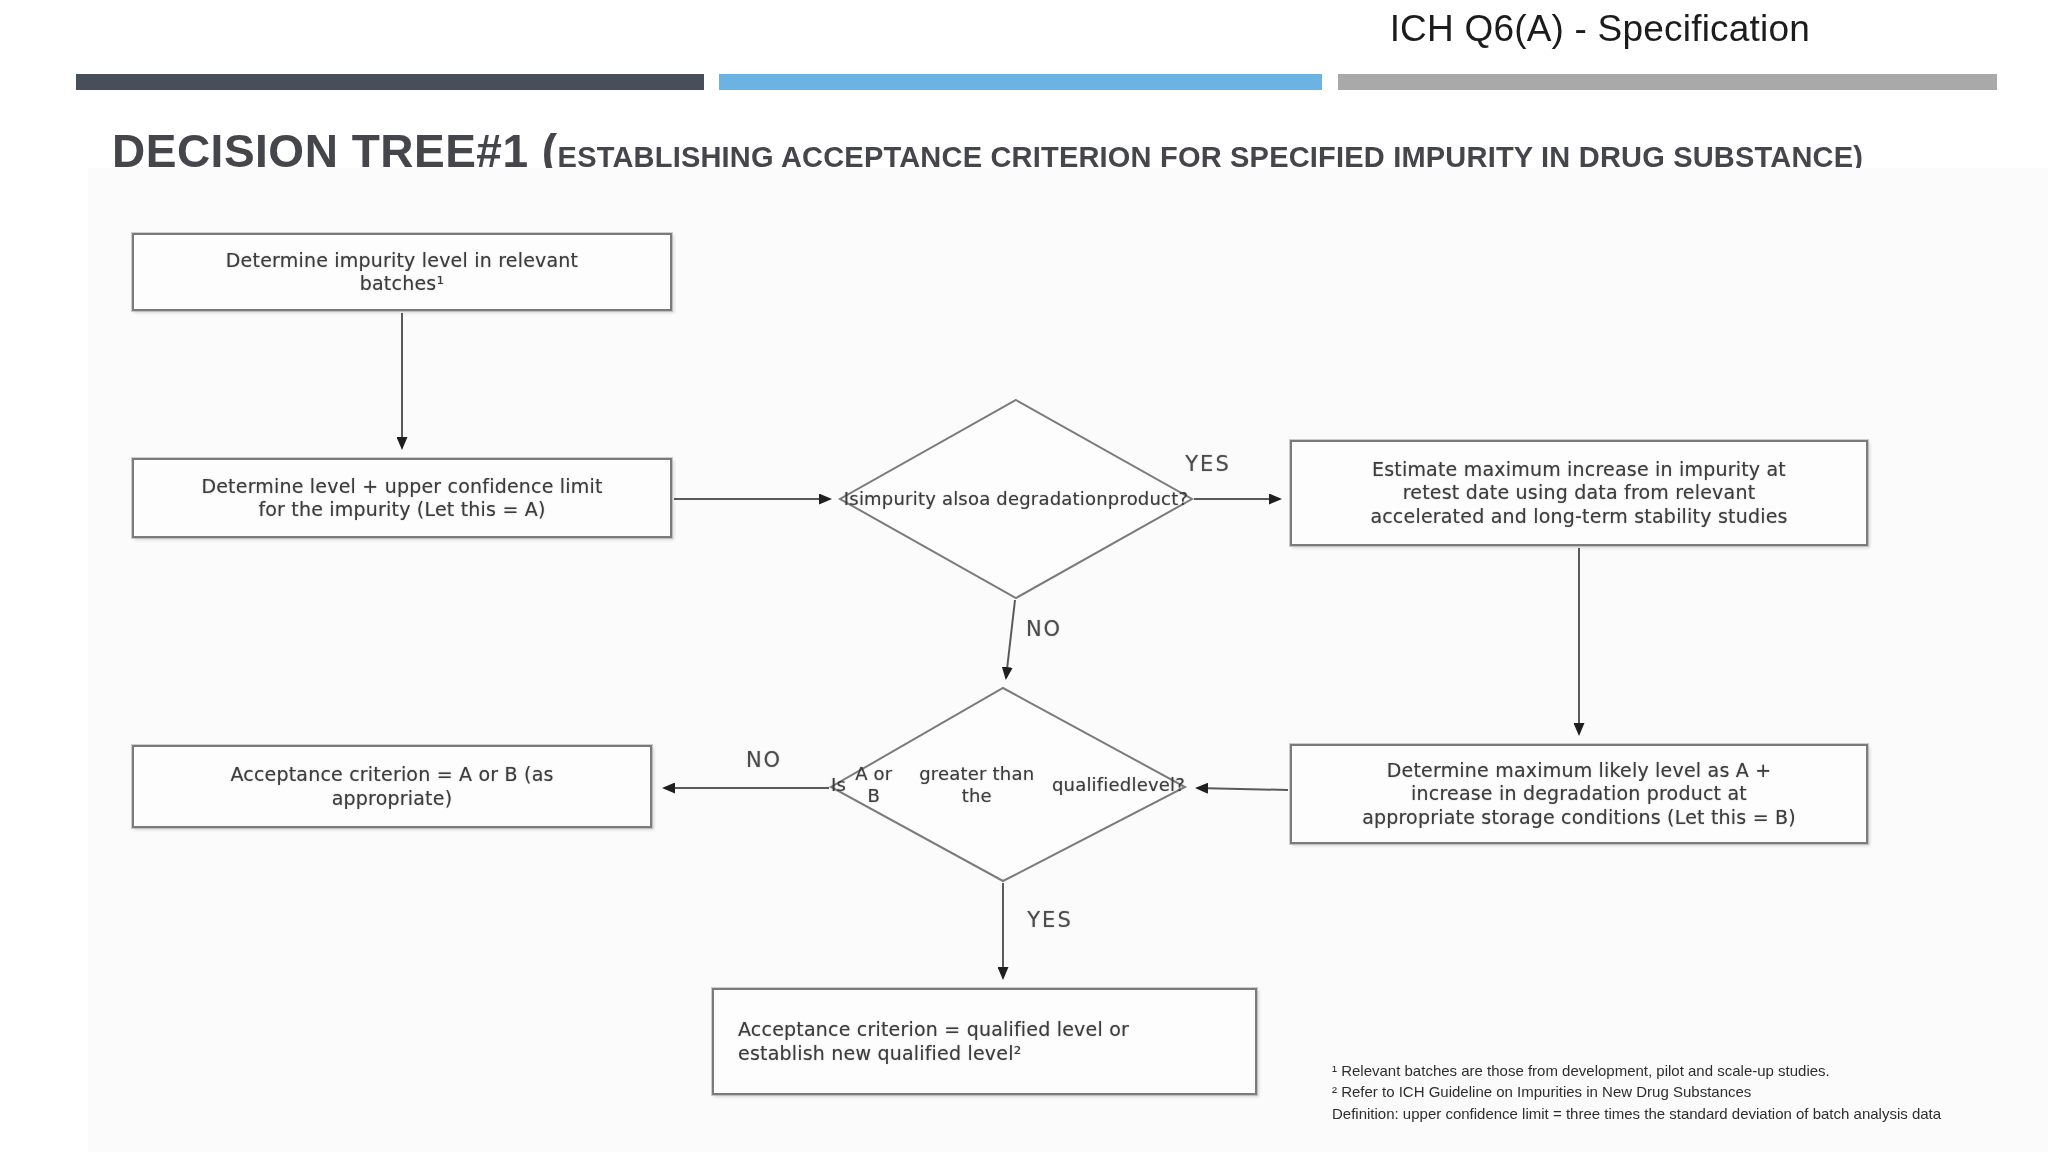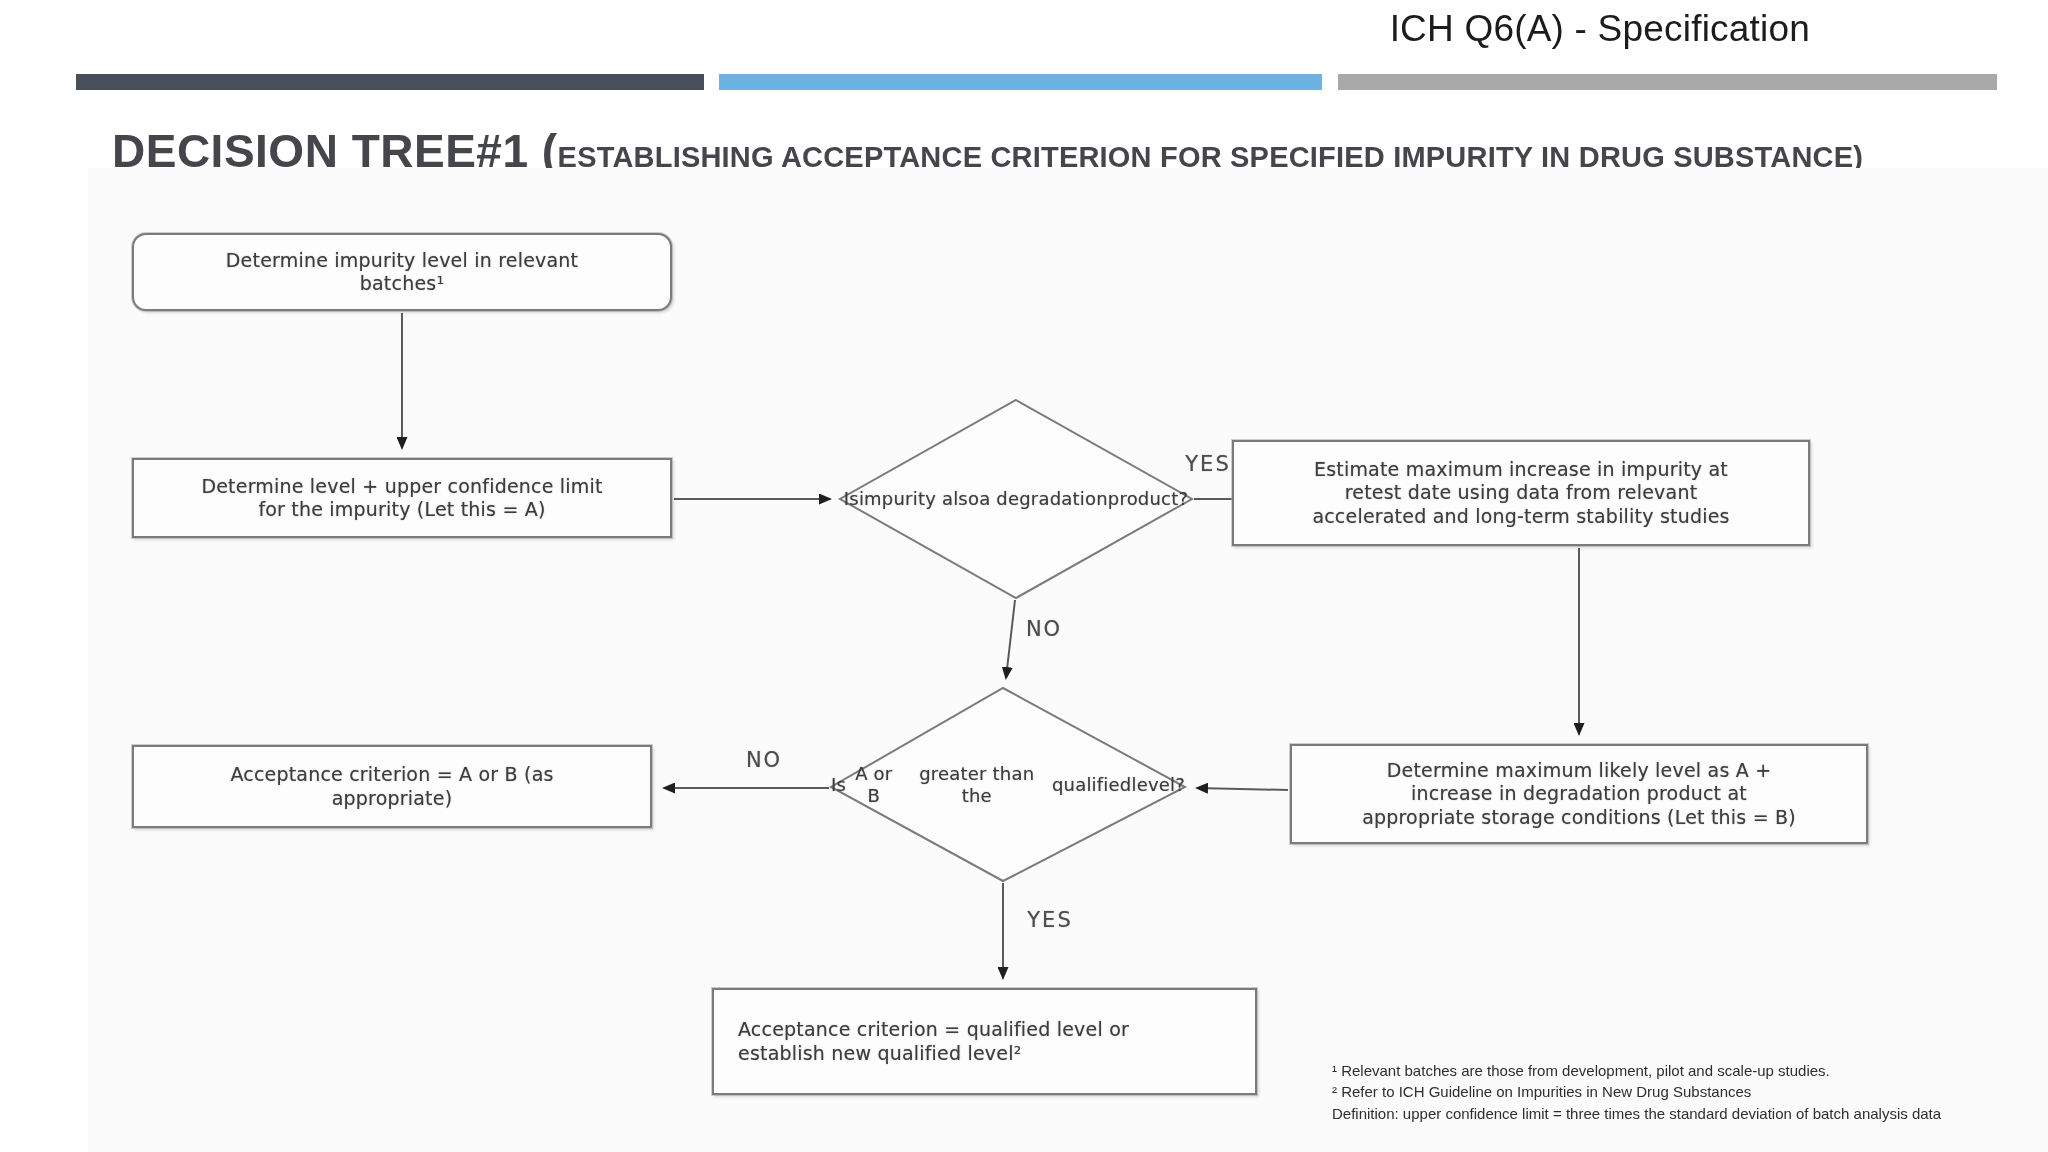--- a/index.html
+++ b/index.html
@@ -37,7 +37,7 @@
     text-shadow:0 0 1.2px rgba(70,70,70,0.55);
     box-sizing:border-box;
   }
-  .box1 { left:132px;  top:233px; width:540px; height:78px;  padding:0 50px;border-radius:14px; }
+  .box1 { left:132px;  top:233px; width:540px; height:78px;  padding:0 50px; }
   .box2 { left:132px;  top:458px; width:540px; height:80px;  padding:0 55px; }
   .box3 { left:1232px; top:440px; width:578px; height:106px; padding:0 60px; }
   .box4 { left:1290px; top:744px; width:578px; height:100px; padding:0 60px; }

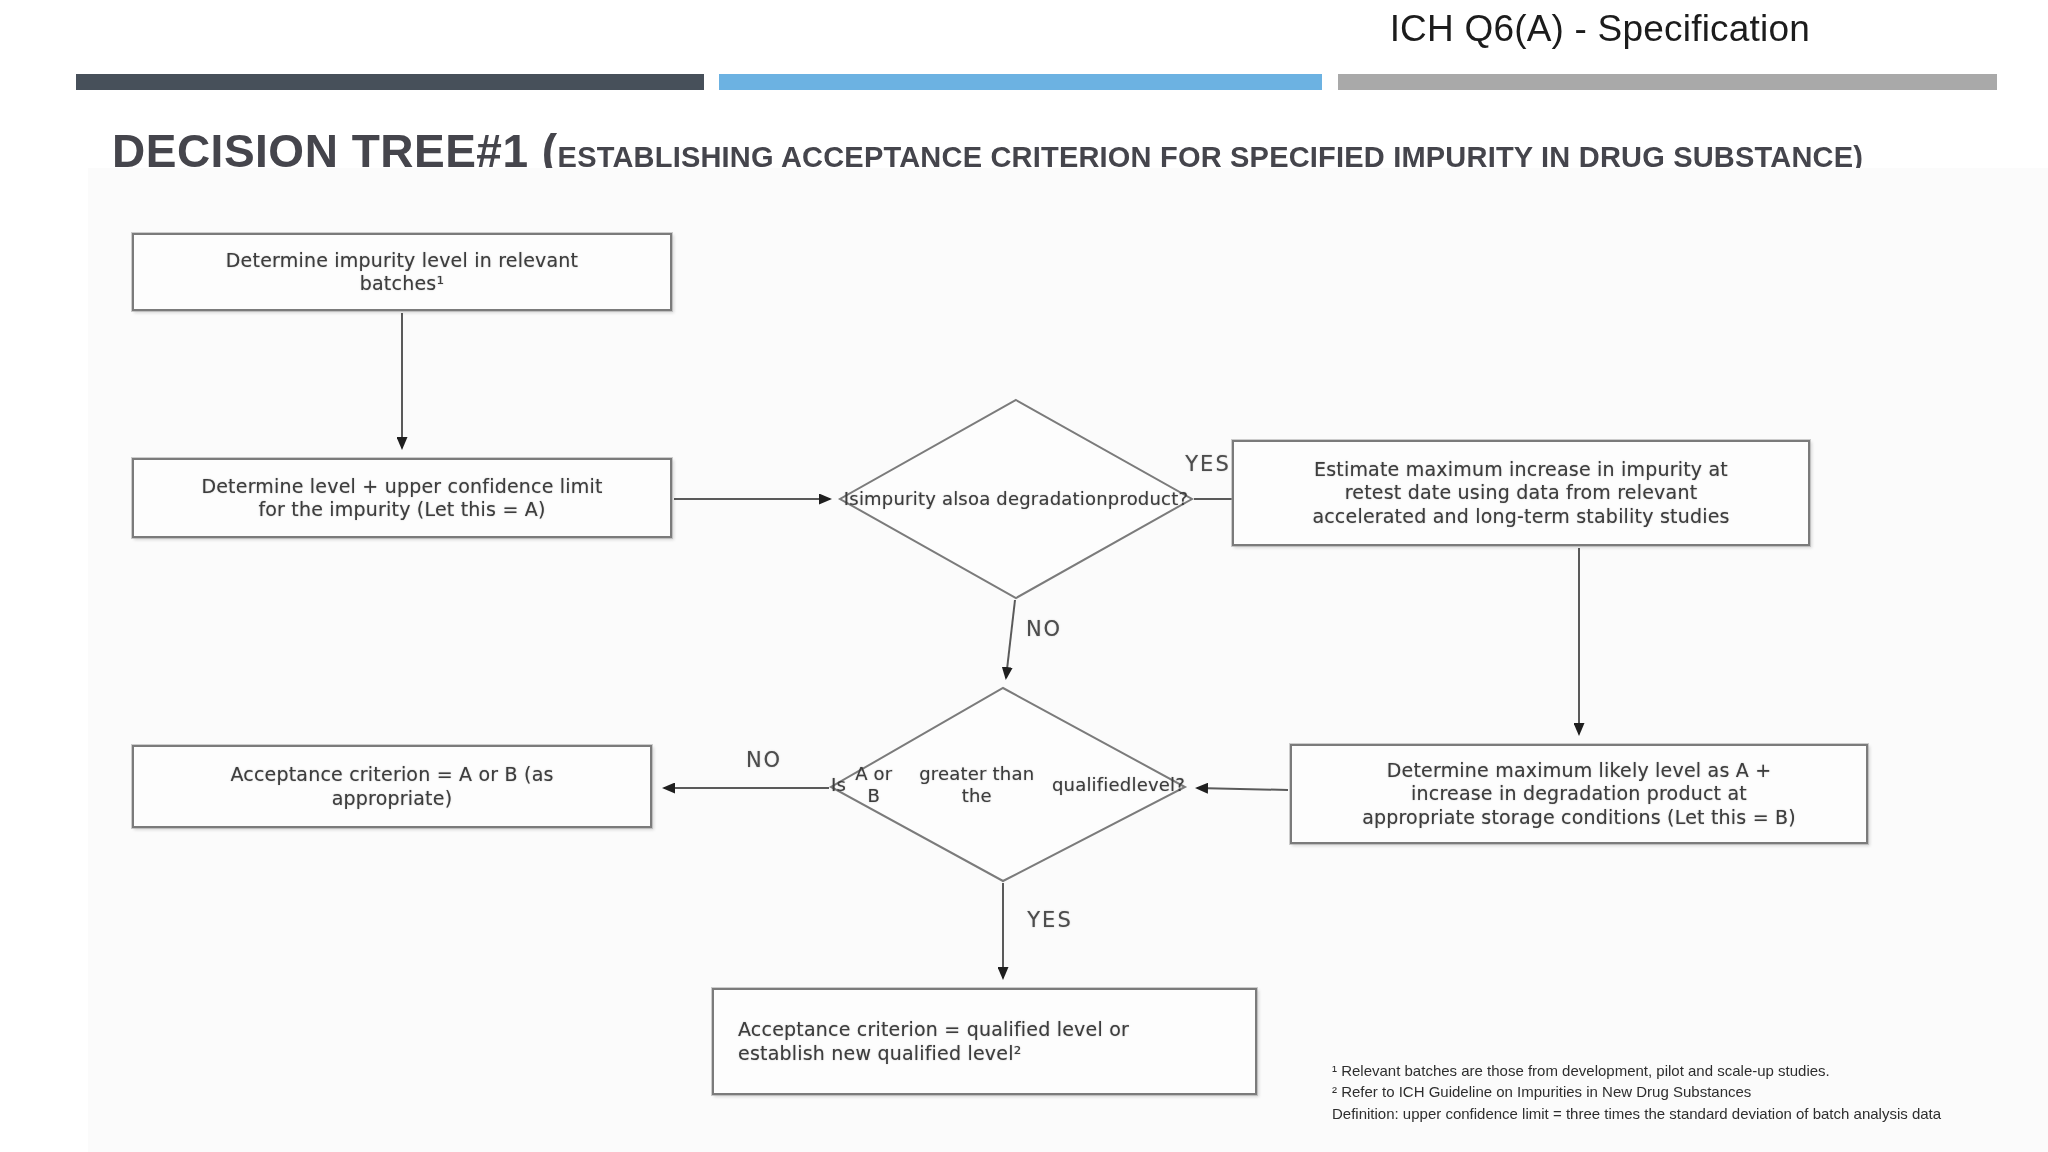--- a/index.html
+++ b/index.html
@@ -39,7 +39,7 @@
   }
   .box1 { left:132px;  top:233px; width:540px; height:78px;  padding:0 50px; }
   .box2 { left:132px;  top:458px; width:540px; height:80px;  padding:0 55px; }
-  .box3 { left:1232px; top:440px; width:578px; height:106px; padding:0 60px; }
+  .box3 { left:1290px; top:440px; width:578px; height:106px; padding:0 60px; }
   .box4 { left:1290px; top:744px; width:578px; height:100px; padding:0 60px; }
   .box5 { left:132px;  top:745px; width:520px; height:83px;  padding:0 60px; }
   .box6 { left:712px;  top:988px; width:545px; height:107px;

